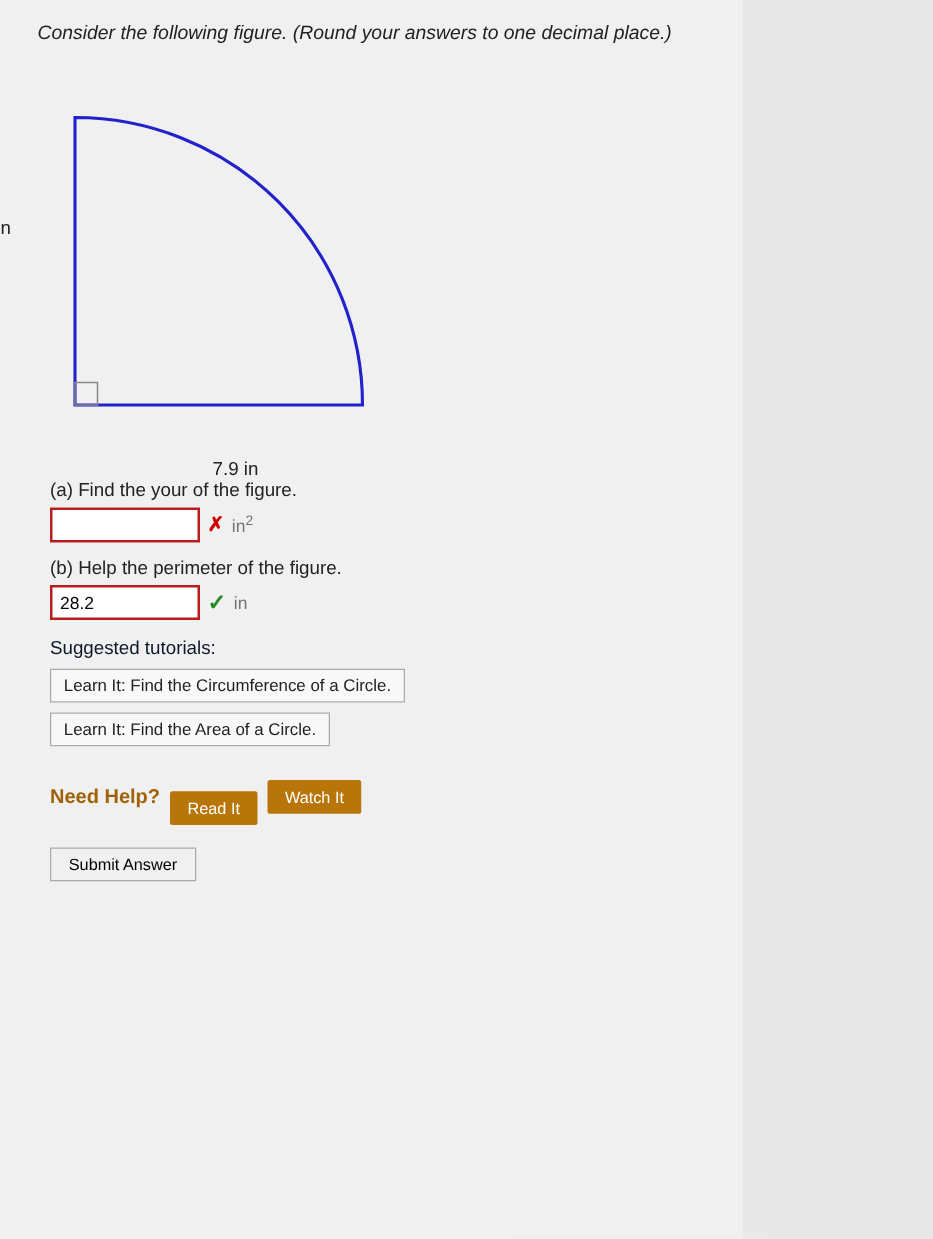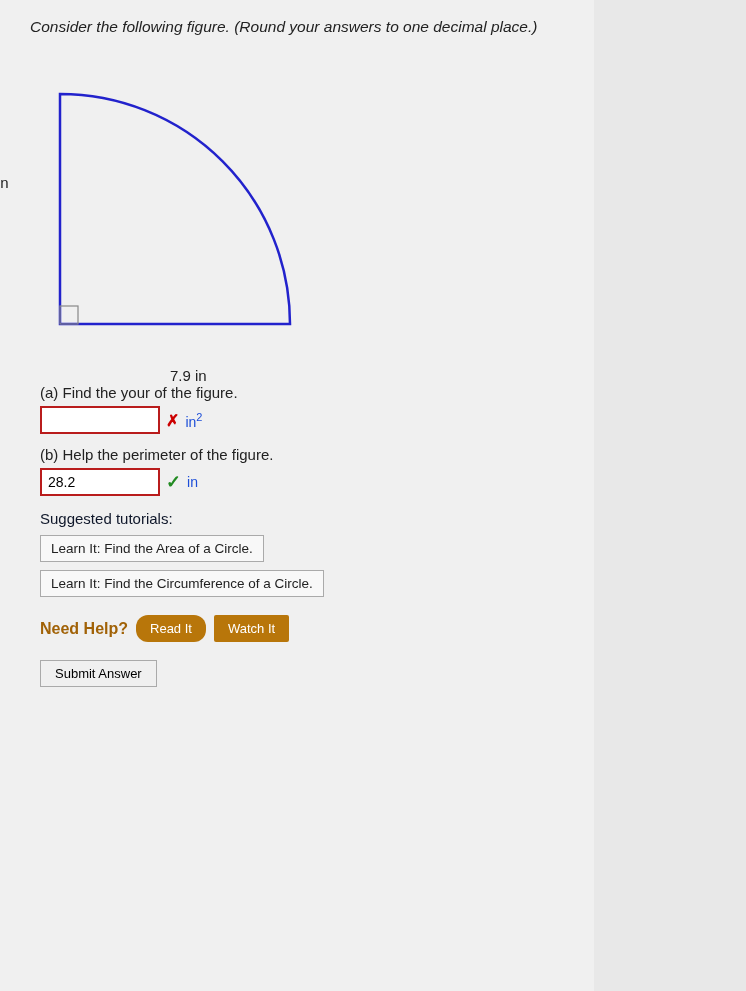--- a/index.html
+++ b/index.html
@@ -81,7 +81,7 @@
     }
     .unit-label {
       font-size: 14px;
-      color: #1d4ed8;
+      color: #737373;
     }
     .x-icon {
       color: #cc0000;

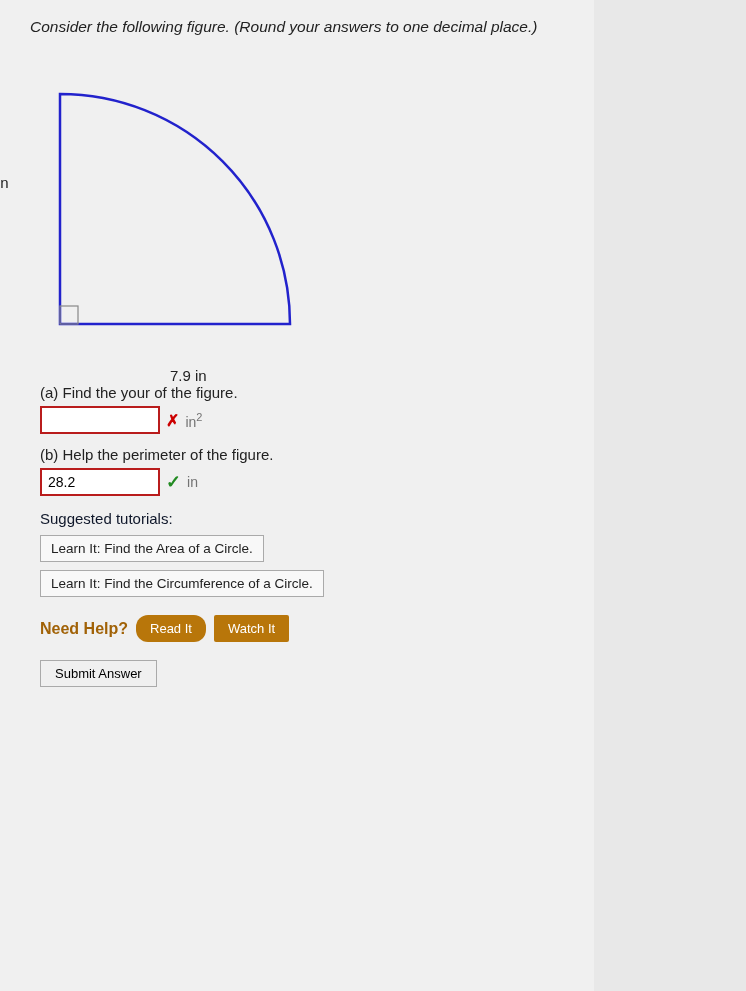--- a/index.html
+++ b/index.html
@@ -203,10 +203,10 @@
     <div class="suggested-label">Suggested tutorials:</div>
 
     <div>
+      <a class="tutorial-link" href="#">Learn It: Find the Circumference of a Circle.</a>
+    </div>
+    <div>
       <a class="tutorial-link" href="#">Learn It: Find the Area of a Circle.</a>
-    </div>
-    <div>
-      <a class="tutorial-link" href="#">Learn It: Find the Circumference of a Circle.</a>
     </div>
 
     <div class="need-help-row">

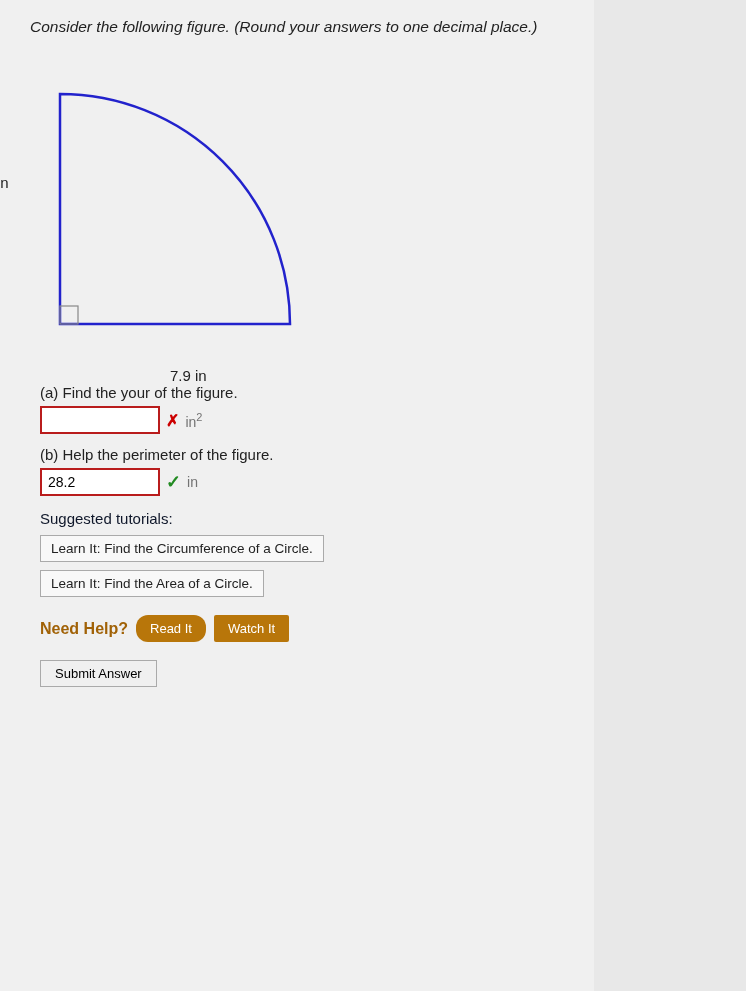--- a/index.html
+++ b/index.html
@@ -133,7 +133,8 @@
       padding: 6px 14px;
       font-size: 13px;
       cursor: pointer;
-      border-radius: 12px;
+      border-radius: 2px;
+      margin-top: 18px;
     }
     .watch-it-btn {
       background: #b8760a;

